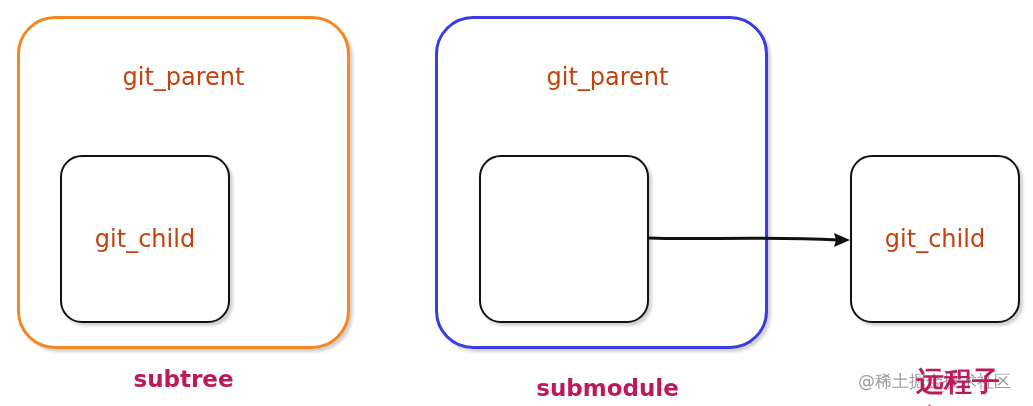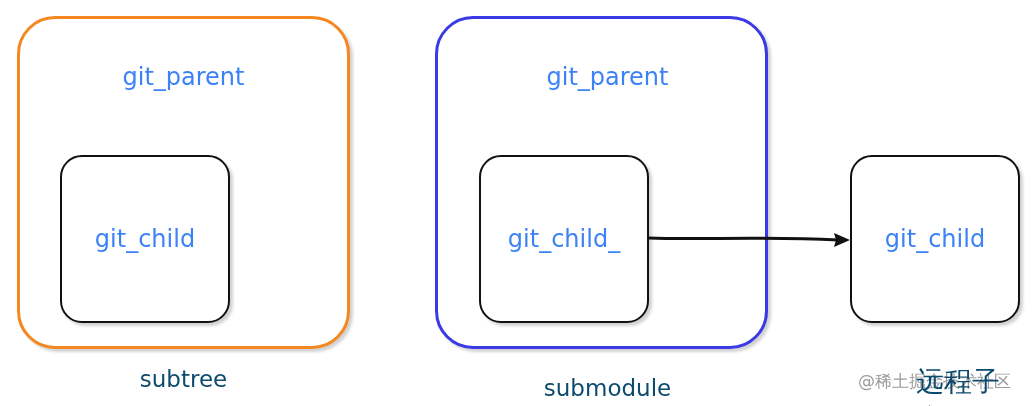--- a/index.html
+++ b/index.html
@@ -11,7 +11,7 @@
     .inner { border: 2.5px solid #111; border-radius: 22px;
              box-shadow: 3px 3px 3px rgba(0,0,0,0.18);
              display: flex; align-items: center; justify-content: center; text-align: center; }
-    .txt { position: absolute; font-size: 24px; color: #3b82f6; text-align: center; line-height: 30px; }
+    .txt { position: absolute; font-size: 24px; color: #c2410c; text-align: center; line-height: 30px; }
     .inner .txt { position: static; }
     .caption { position: absolute; font-size: 23px; font-weight: normal; color: #0c4a6e; text-align: center; }
     .watermark { position: absolute; font-size: 17px; color: rgba(120,120,120,0.75); }

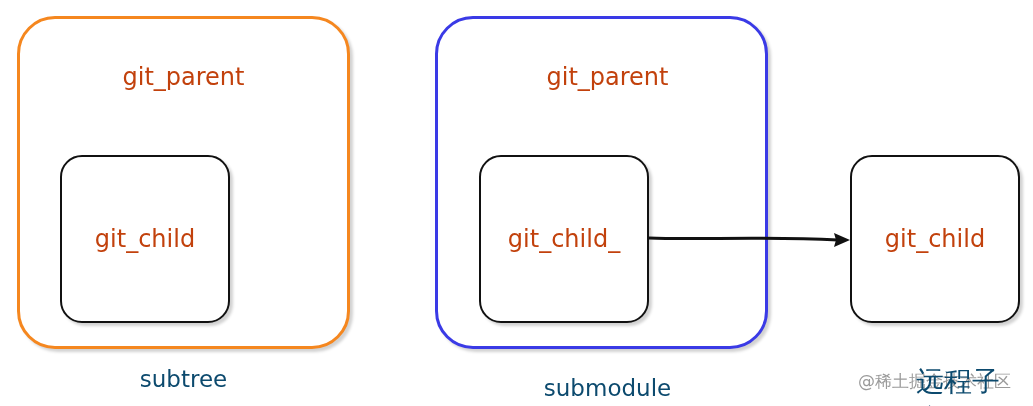--- a/index.html
+++ b/index.html
@@ -31,7 +31,6 @@
 <div class="txt" style="left:435px; top:62px; width:345px;">git_parent</div>
 <div class="box inner" style="left:479px; top:155px; width:170px; height:168px;">
   <div>
-    <div class="txt">git_child_</div>
   </div>
 </div>
 <div class="caption" style="left:435px; top:375px; width:345px;">submodule</div>

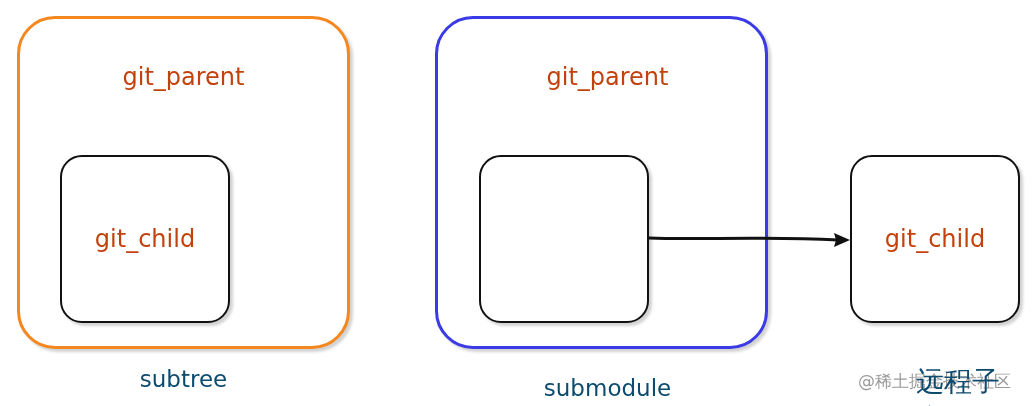--- a/index.html
+++ b/index.html
@@ -13,7 +13,7 @@
              display: flex; align-items: center; justify-content: center; text-align: center; }
     .txt { position: absolute; font-size: 24px; color: #c2410c; text-align: center; line-height: 30px; }
     .inner .txt { position: static; }
-    .caption { position: absolute; font-size: 23px; font-weight: normal; color: #0c4a6e; text-align: center; }
+    .caption { position: absolute; font-size: 23px; font-weight: bold; color: #be185d; text-align: center; }
     .watermark { position: absolute; font-size: 17px; color: rgba(120,120,120,0.75); }
     svg.arrow { position: absolute; left: 0; top: 0; }
   </style>

